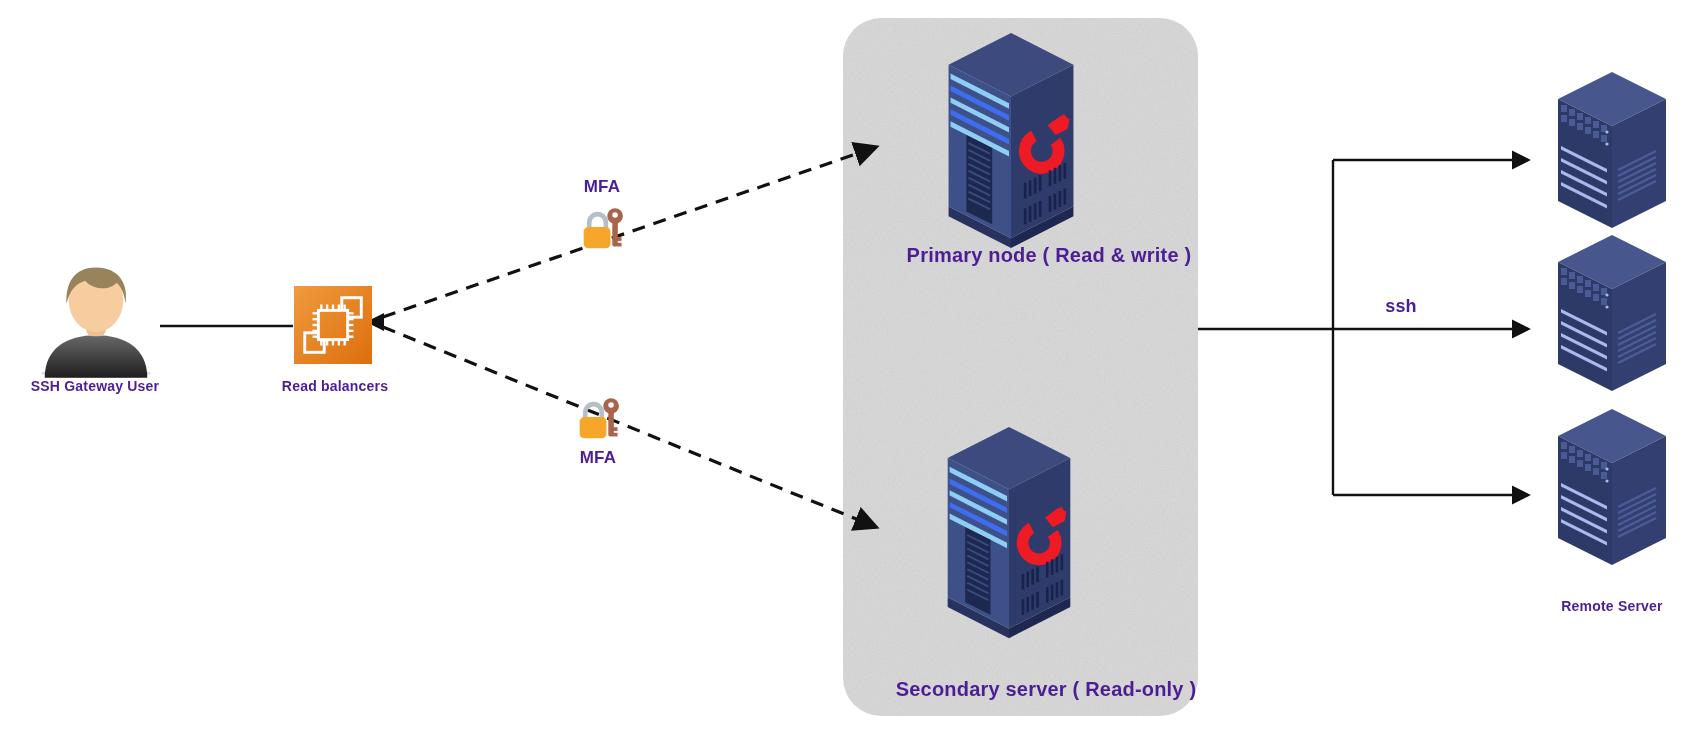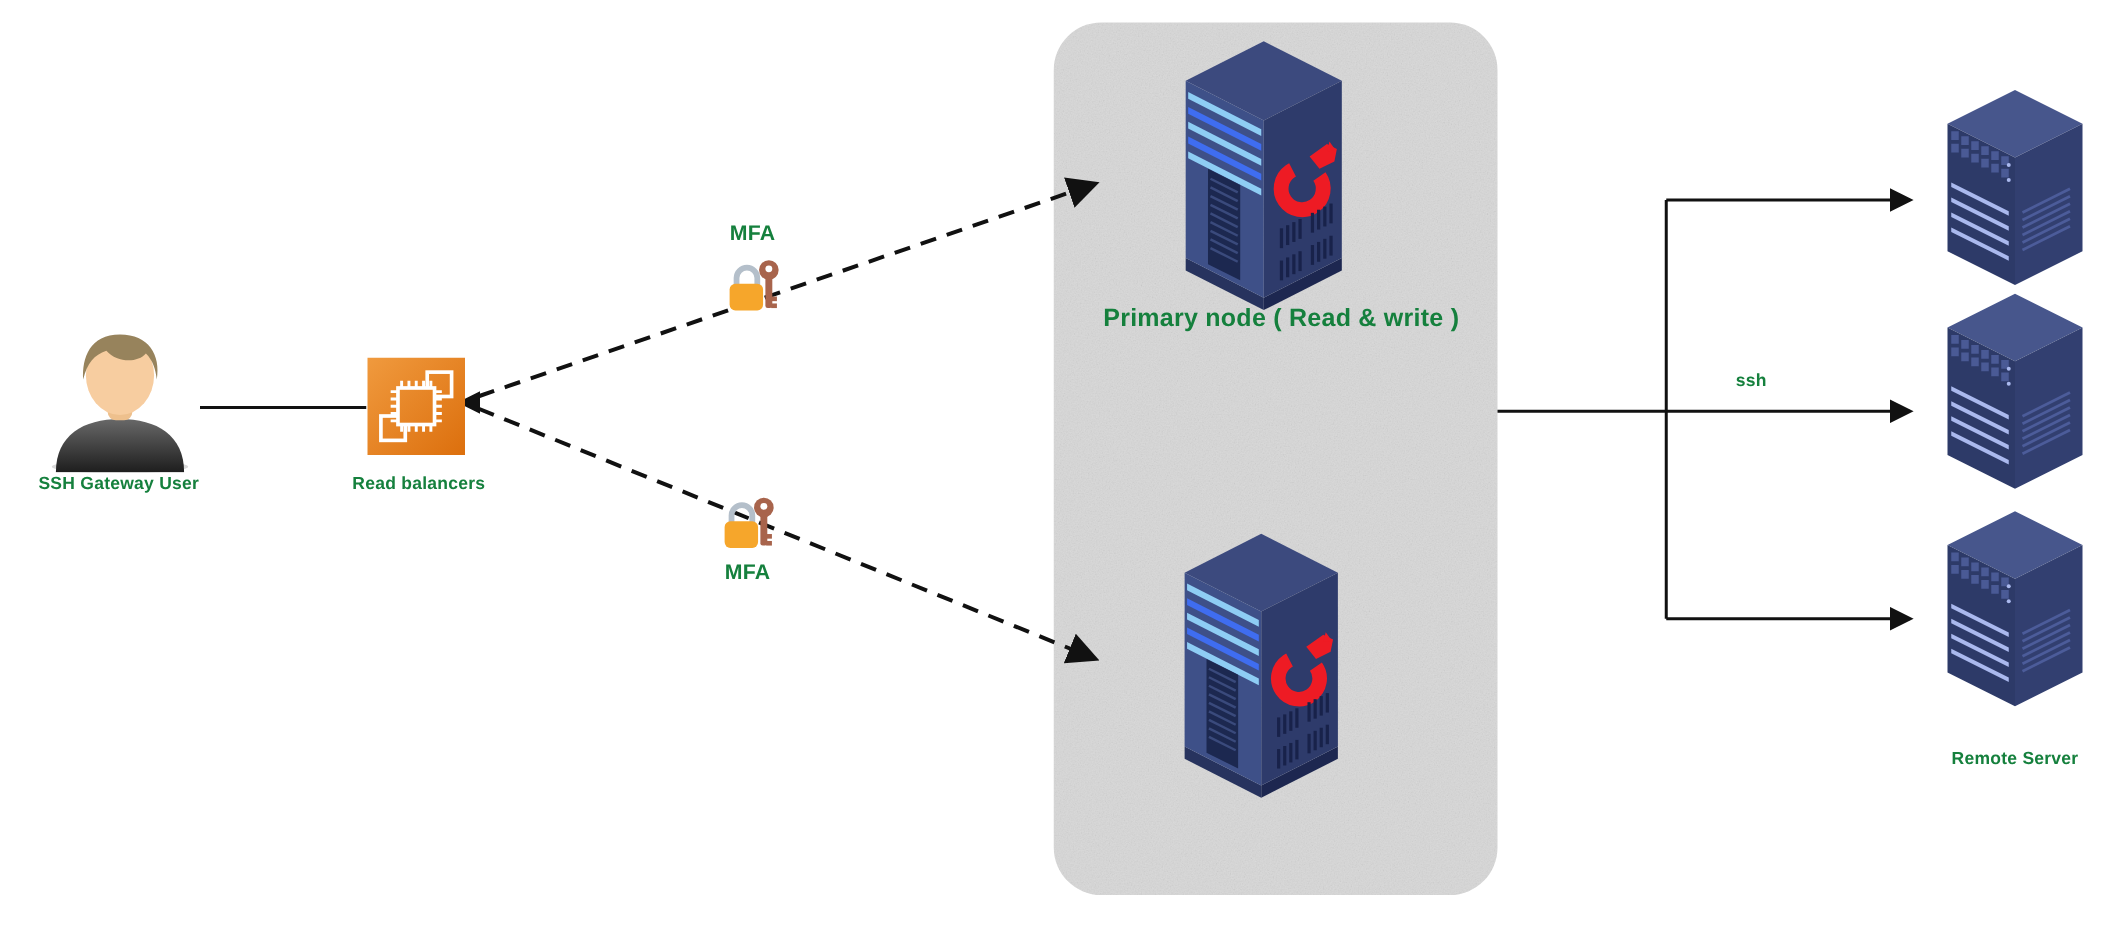--- a/index.html
+++ b/index.html
@@ -10,7 +10,7 @@
   .abs{position:absolute;}
   .lbl{
     position:absolute;transform:translateX(-50%);white-space:nowrap;
-    font-weight:700;color:#15803d;letter-spacing:.2px;
+    font-weight:700;color:#4c1d95;letter-spacing:.2px;
   }
   .lbl-19{font-size:14px;}
   .lbl-20{font-size:20px;}

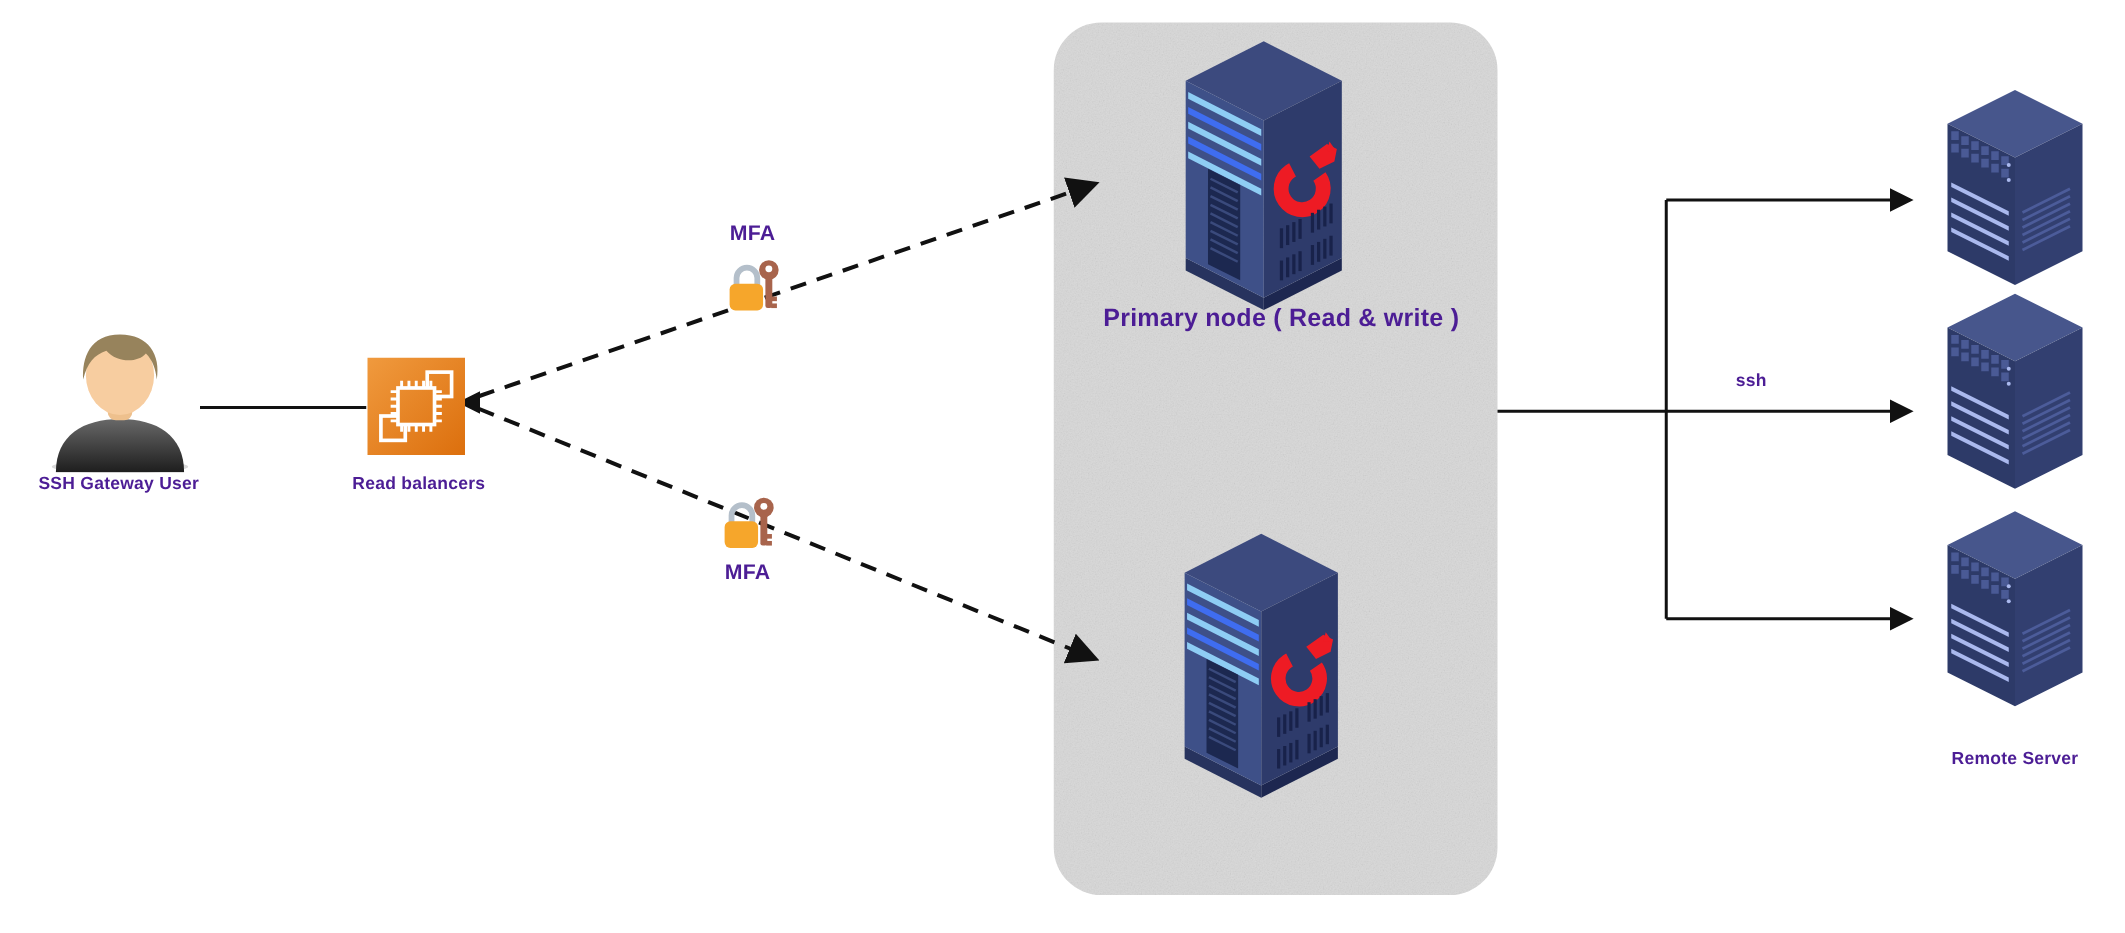--- a/index.html
+++ b/index.html
@@ -13,7 +13,7 @@
     font-weight:700;color:#4c1d95;letter-spacing:.2px;
   }
   .lbl-19{font-size:14px;}
-  .lbl-20{font-size:20px;}
+  .lbl-20{font-size:20px;margin-left:24px;}
   .lbl-17{font-size:17px;}
   .lbl-21{font-size:14px;}
   #cluster-panel{

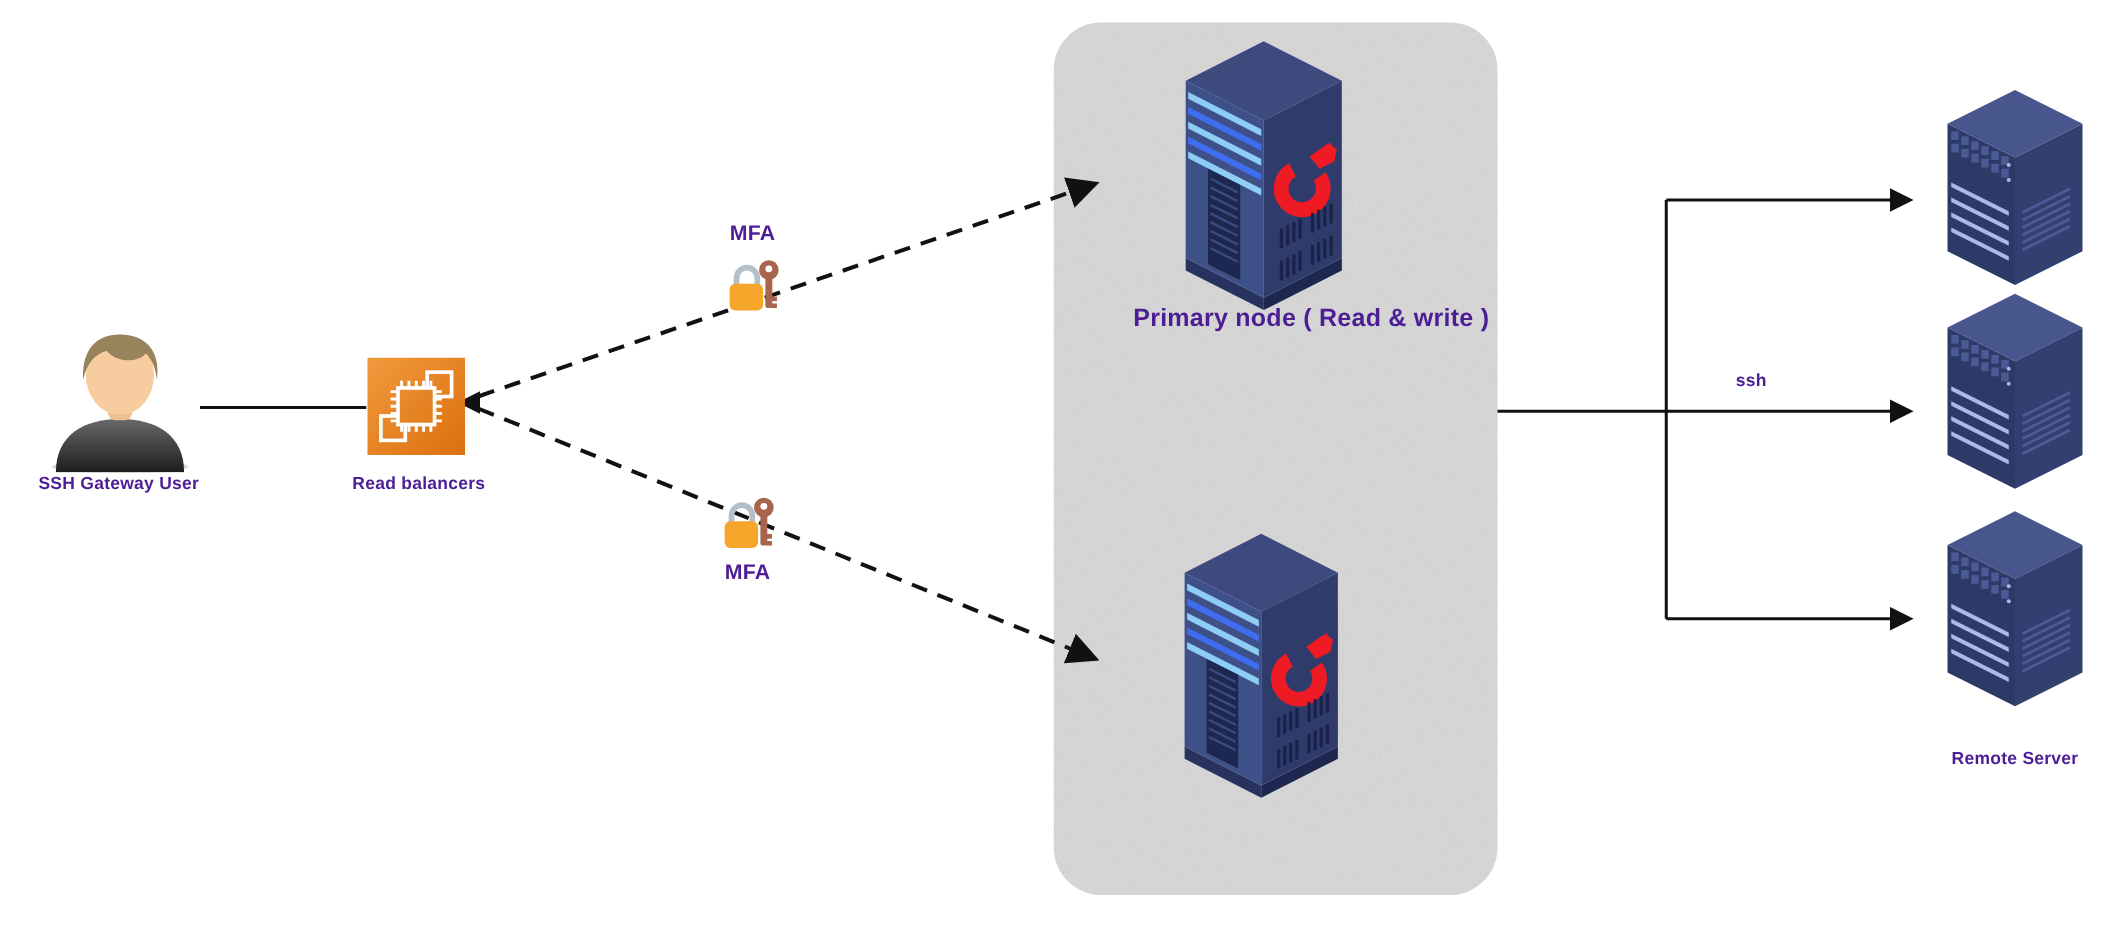--- a/index.html
+++ b/index.html
@@ -15,7 +15,7 @@
   .lbl-19{font-size:14px;}
   .lbl-20{font-size:20px;margin-left:24px;}
   .lbl-17{font-size:17px;}
-  .lbl-21{font-size:14px;}
+  .lbl-21{font-size:18px;}
   #cluster-panel{
     position:absolute;left:843px;top:18px;width:355px;height:698px;
     border-radius:38px;background:var(--panel-gray,#d8d8d8);overflow:hidden;

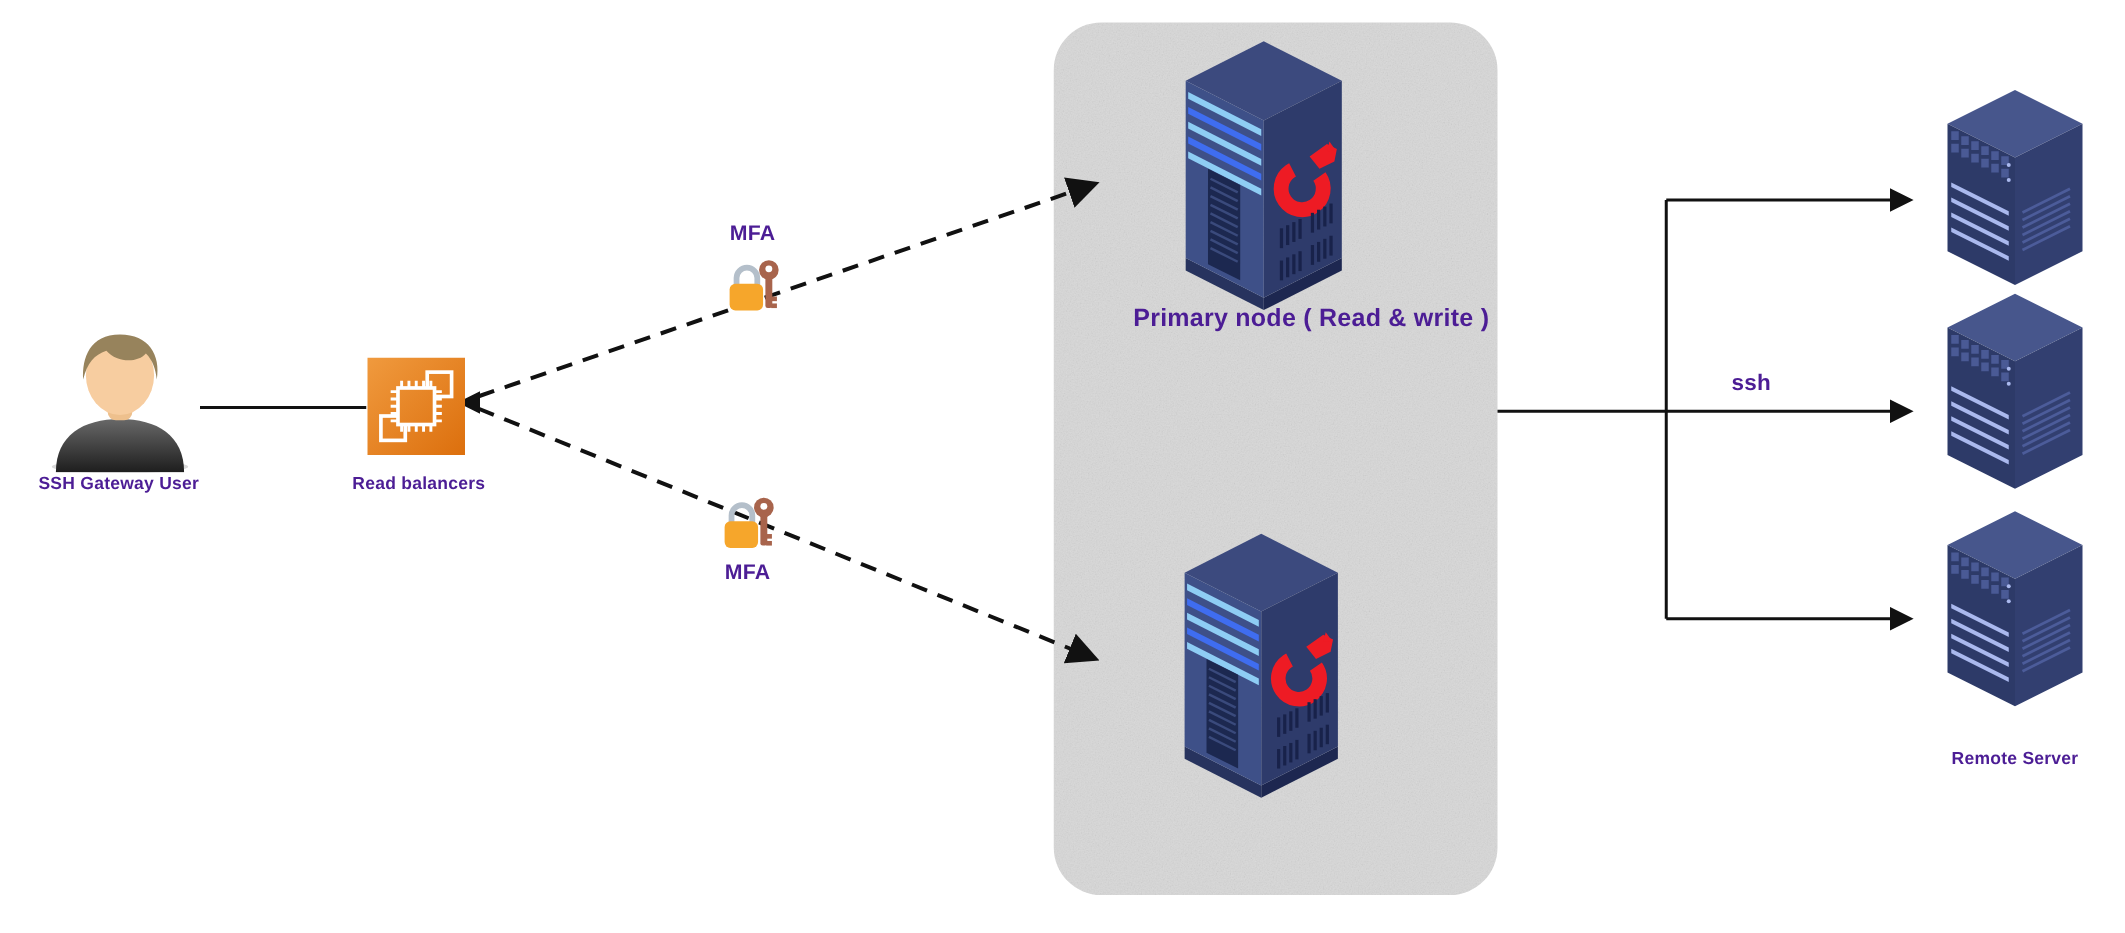--- a/index.html
+++ b/index.html
@@ -236,6 +236,7 @@
   <svg class="abs" style="left:936px;top:424px" width="146" height="222" viewBox="0 0 150 228">
       <use href="#sym-tower"></use>
     </svg>
+  <div class="lbl lbl-20" style="left:1022px;top:678px">Secondary server ( Read-only )</div>
 
   <div class="lbl lbl-21" style="left:1401px;top:296px">ssh</div>
 

